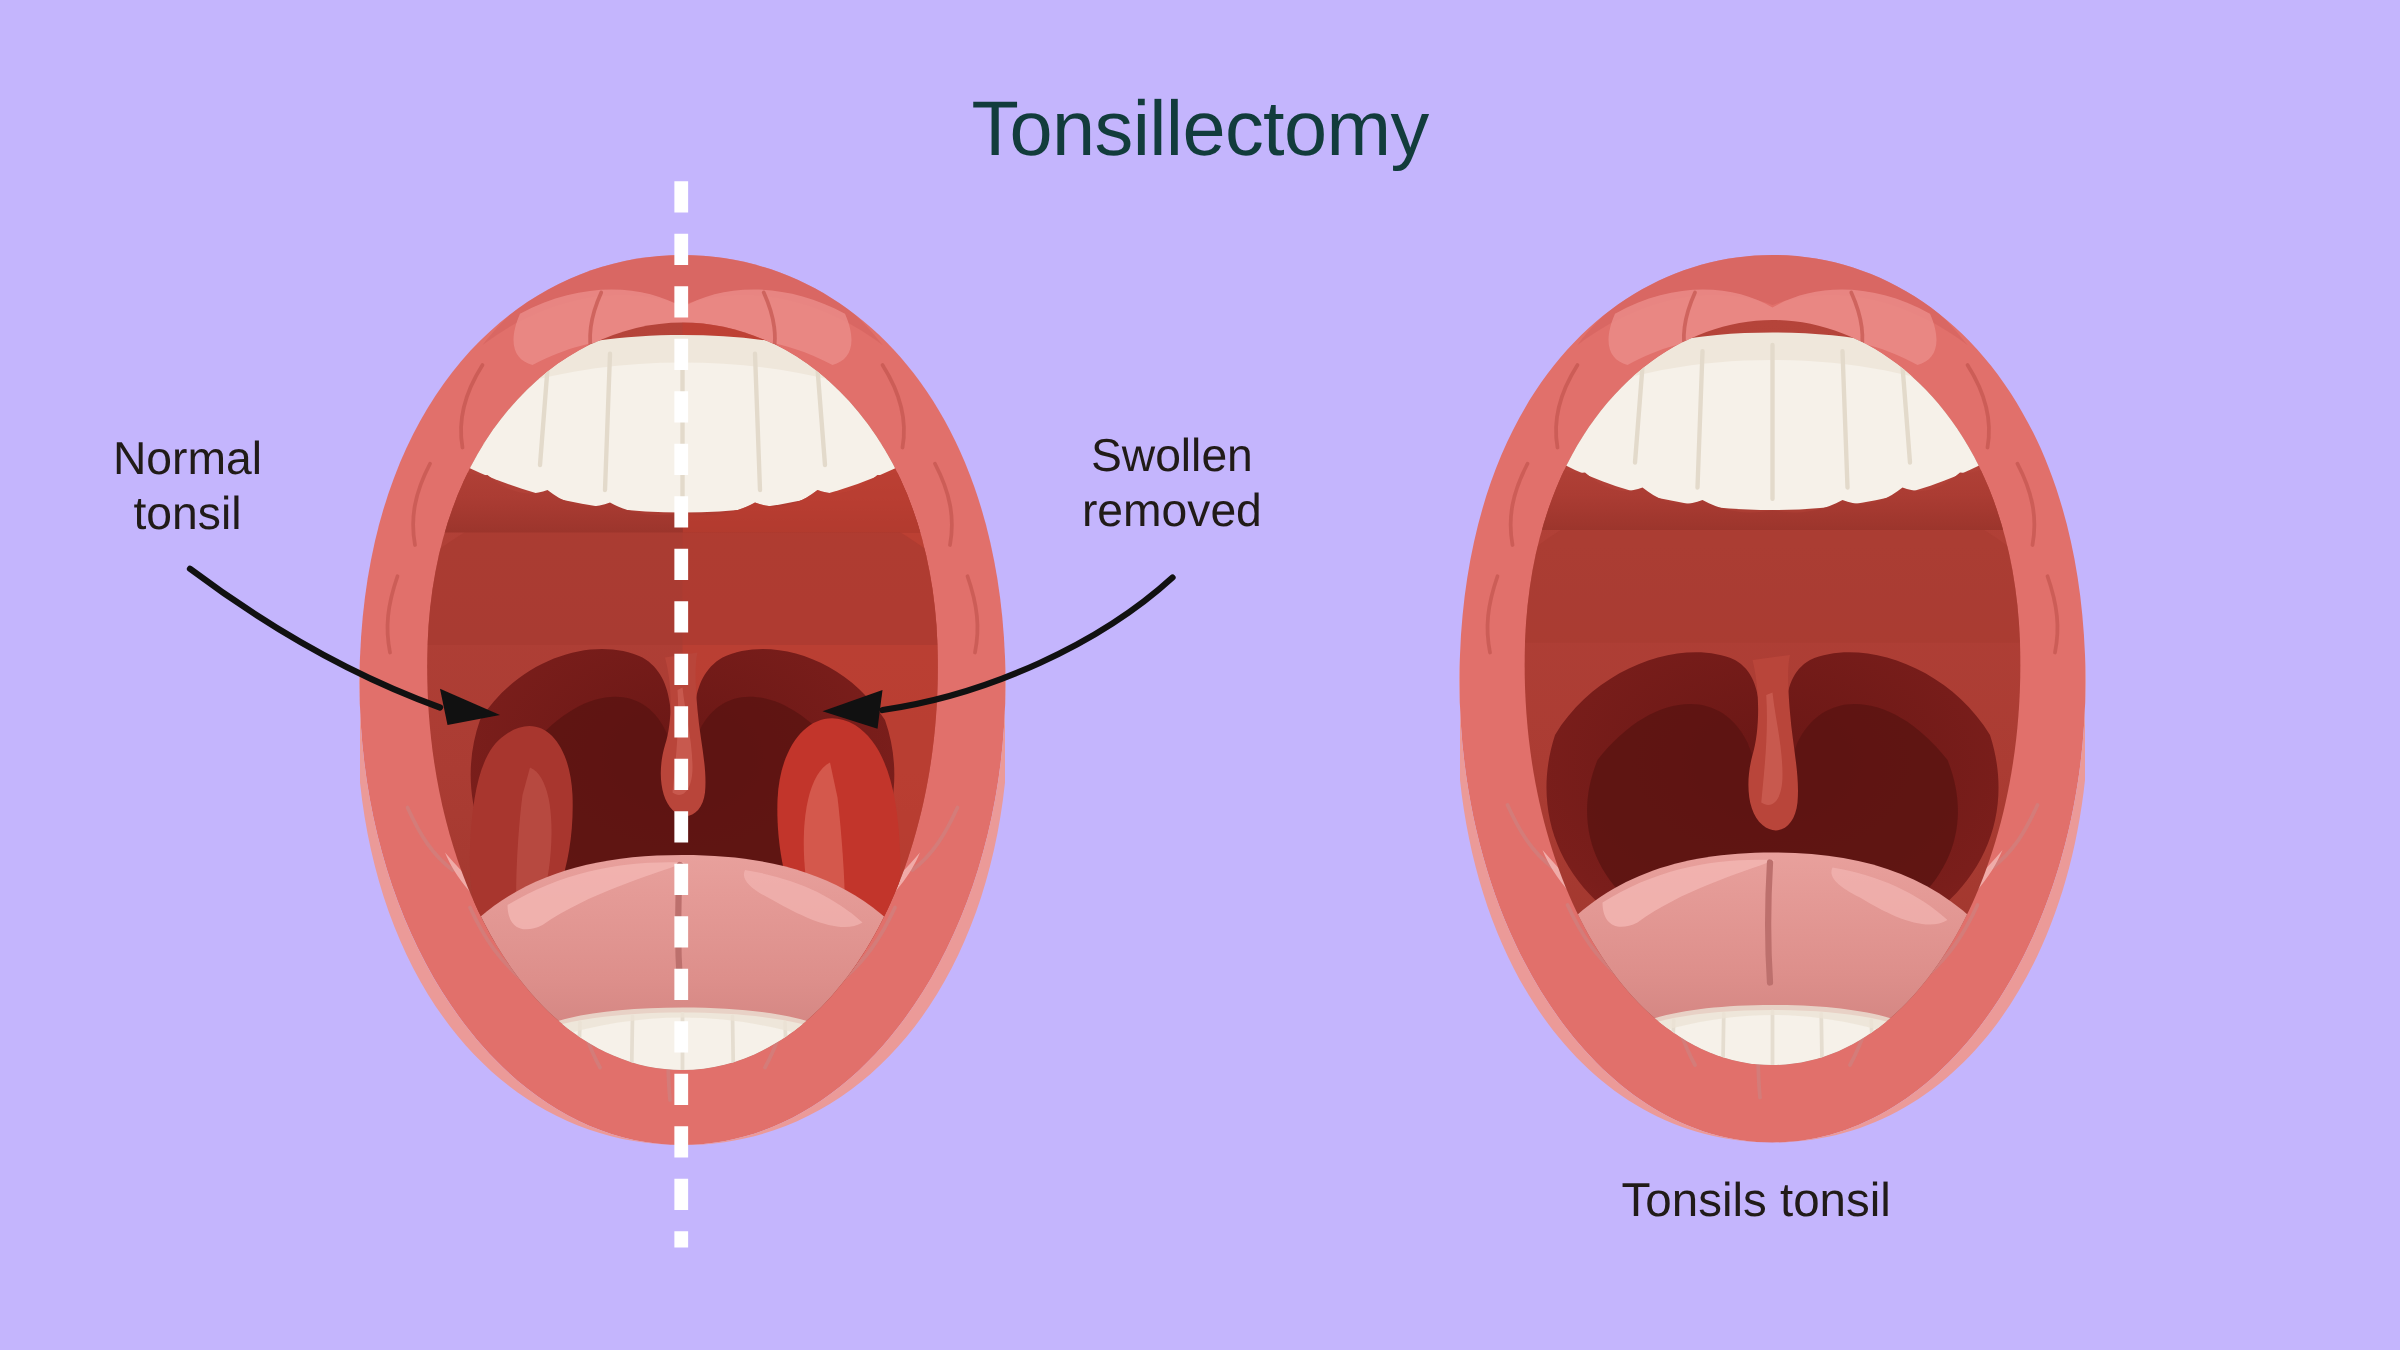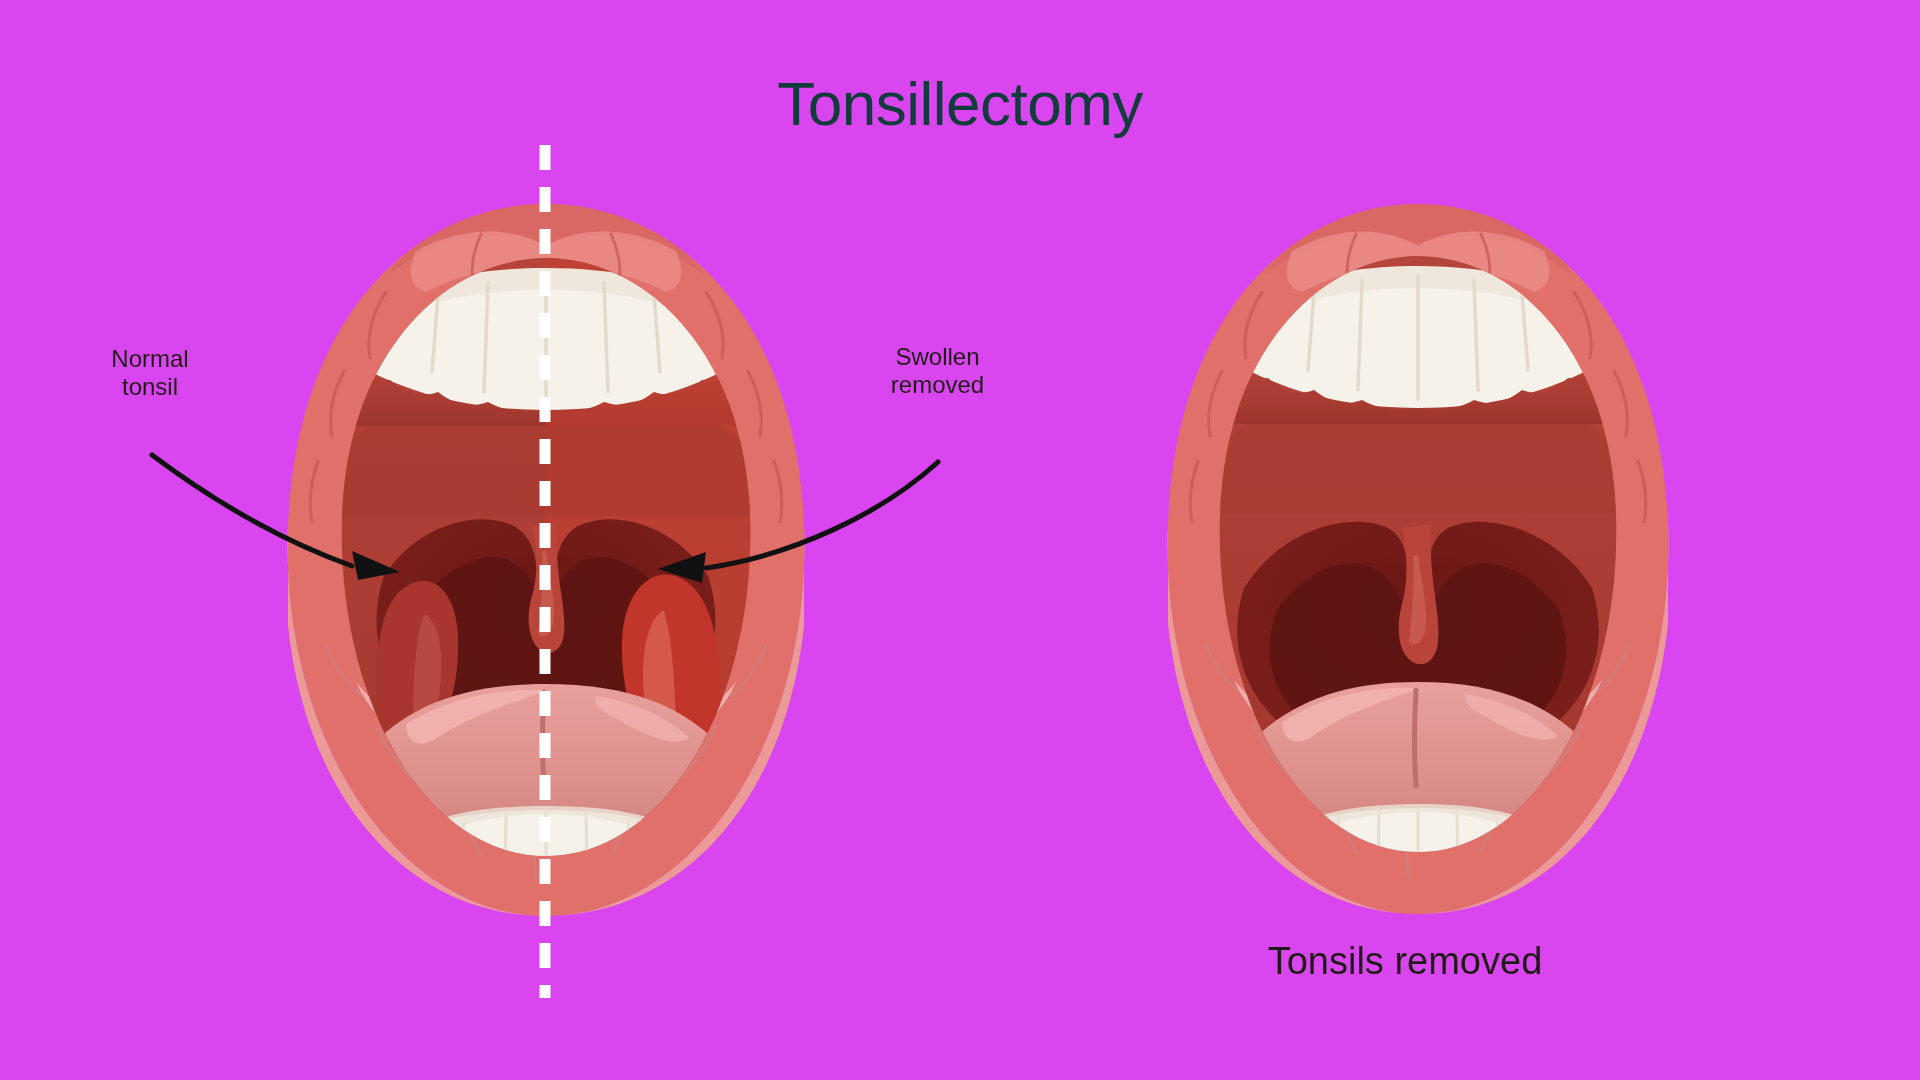--- a/index.html
+++ b/index.html
@@ -17,7 +17,7 @@
   #stage {
     position: absolute;
     inset: 0;
-    background: #d946ef;
+    background: #c4b5fd;
   }
   .title {
     position: absolute;

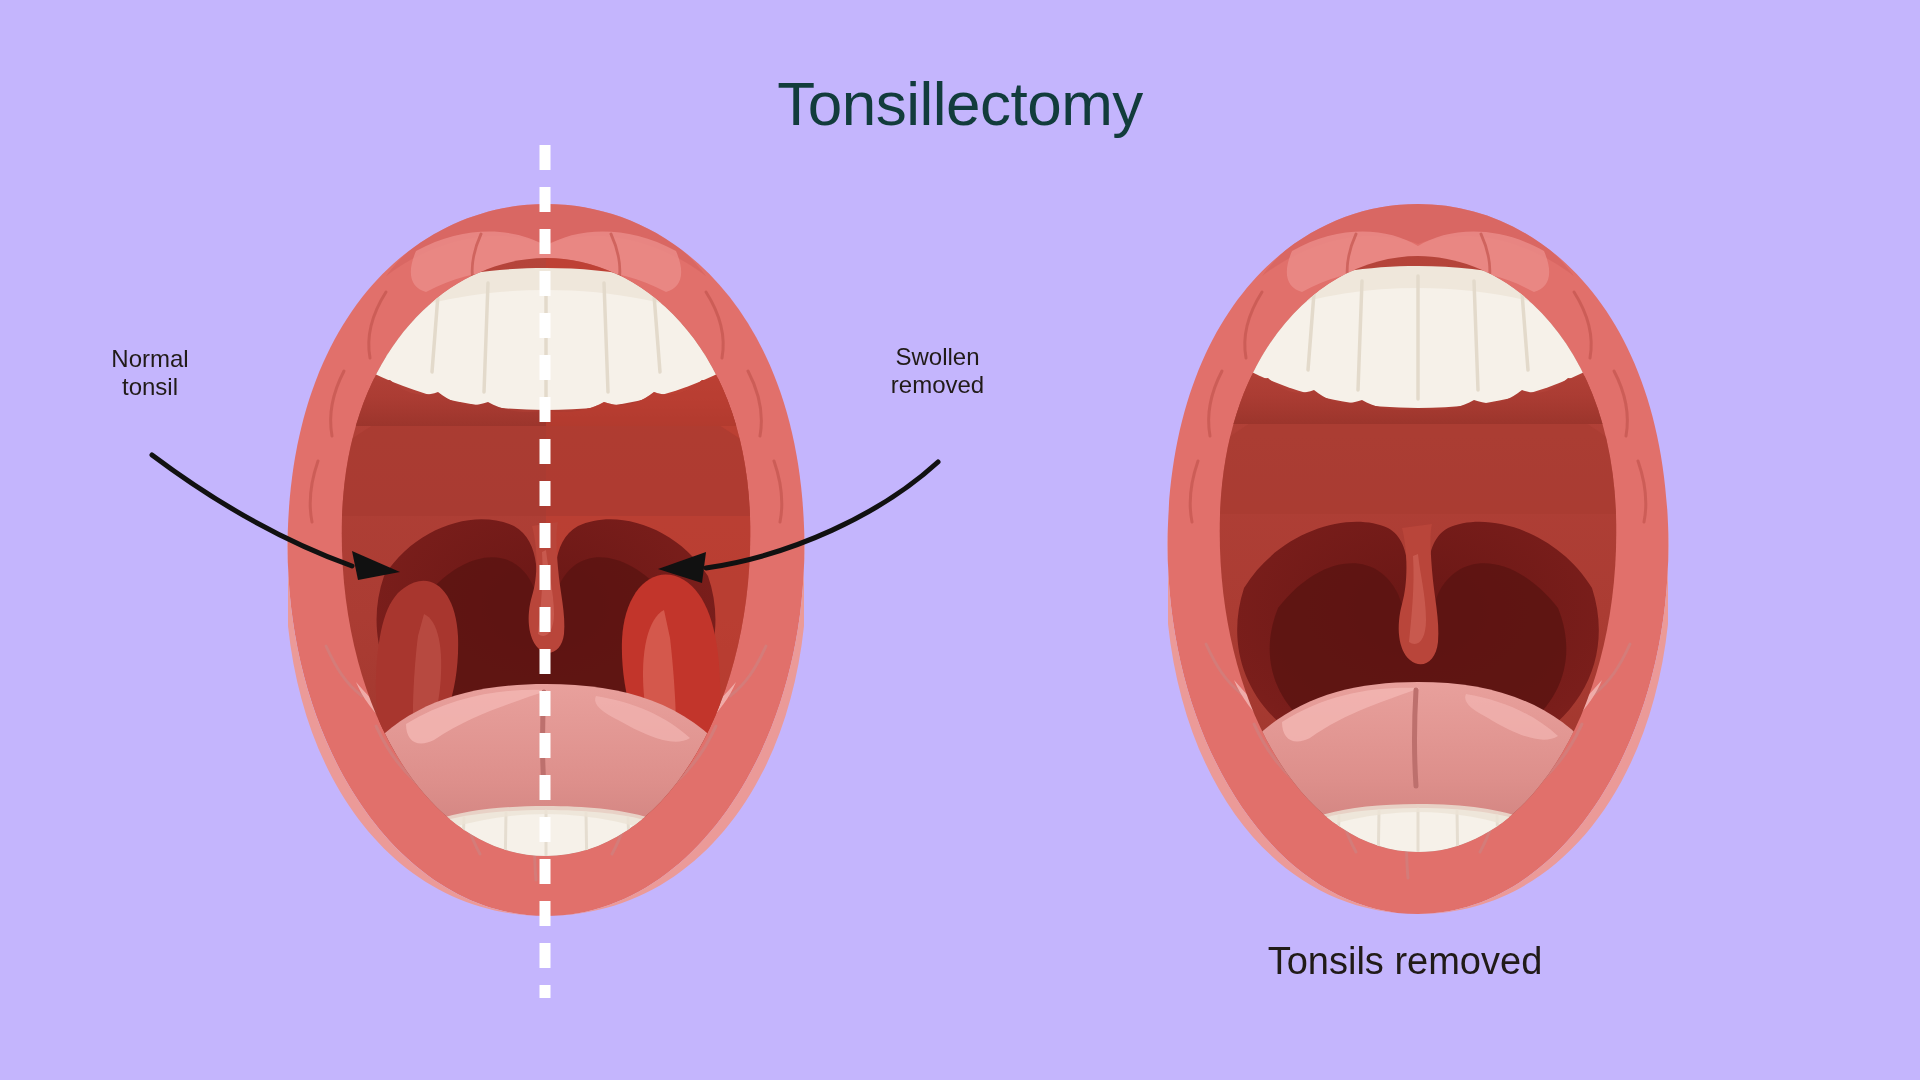--- a/index.html
+++ b/index.html
@@ -33,7 +33,7 @@
   }
   .callout {
     position: absolute;
-    font-size: 24px;
+    font-size: 37px;
     line-height: 1.18;
     color: #211b18;
     text-align: center;

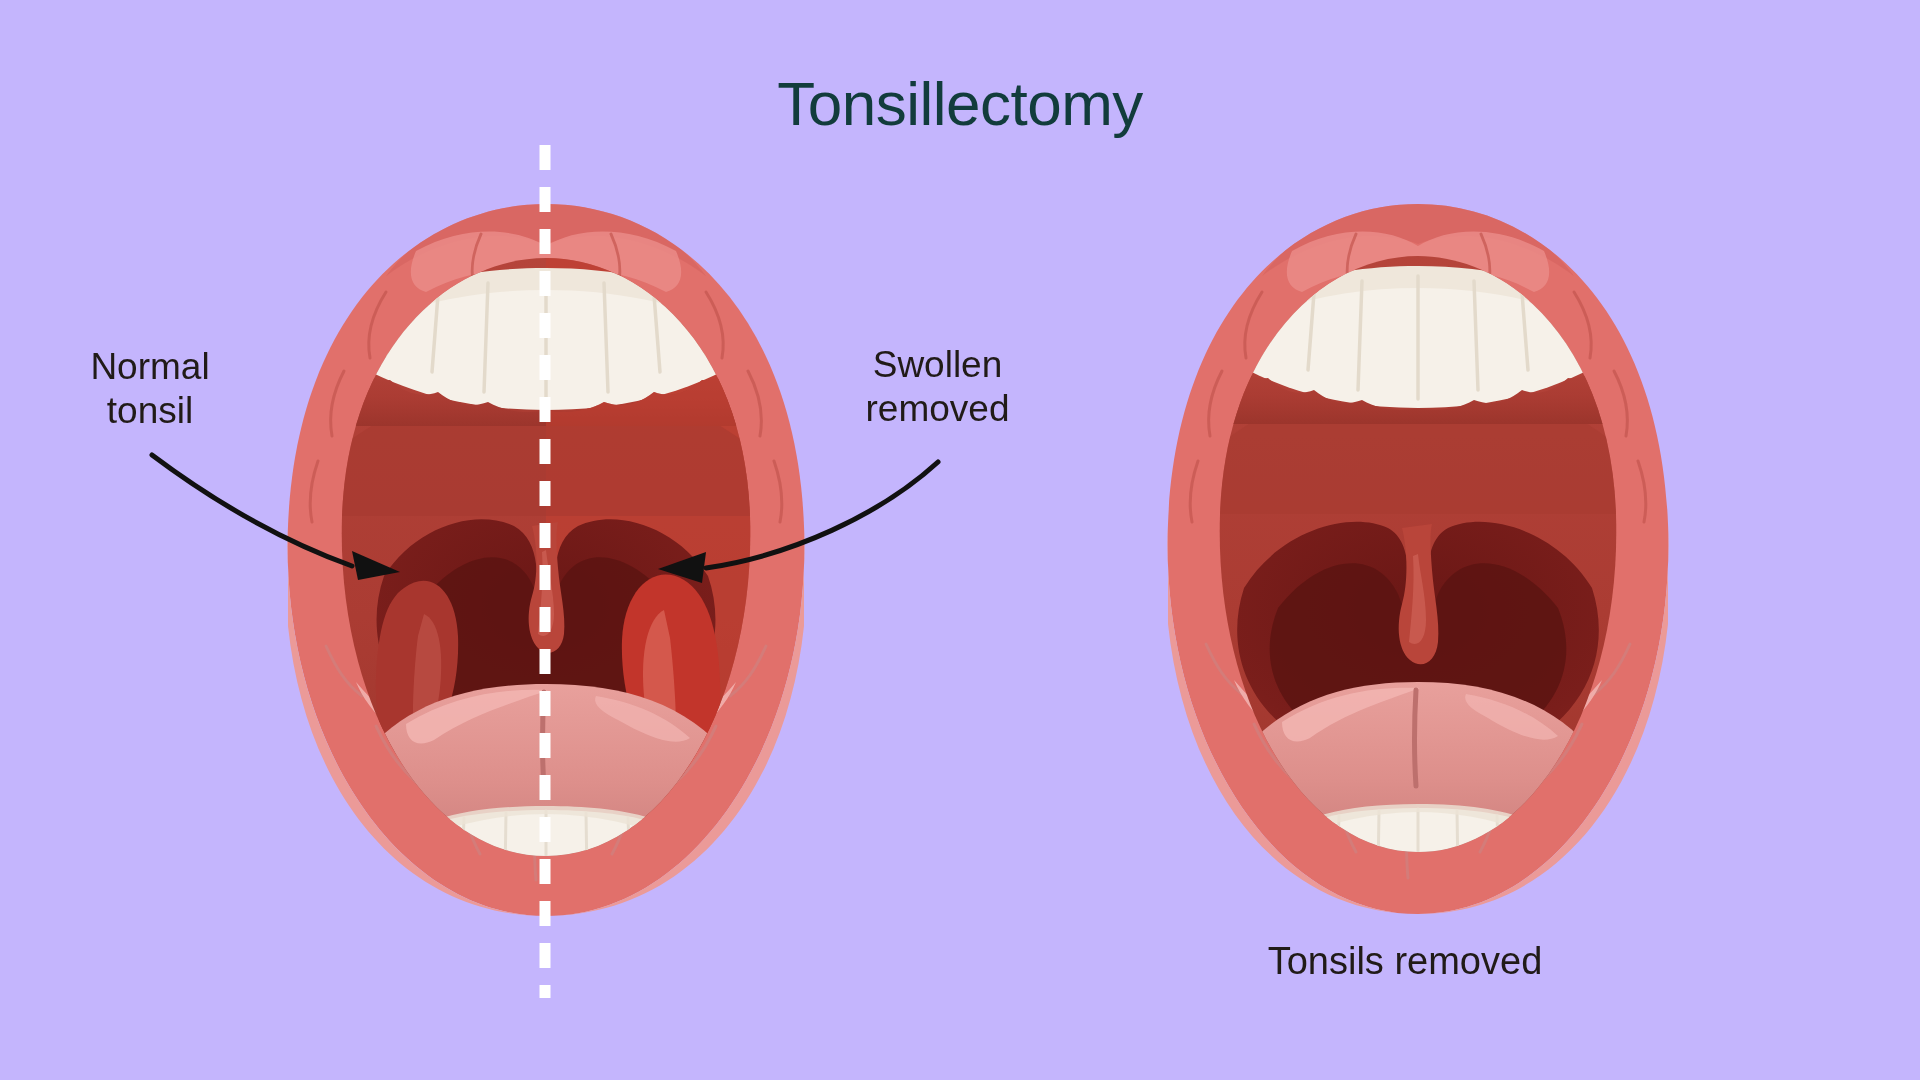--- a/index.html
+++ b/index.html
@@ -523,7 +523,7 @@
 tonsil</div>
   <div class="callout" id="label-swollen">Swollen
 removed</div>
-  <div id="caption-removed">Tonsils removed</div>
+  <div id="caption-removed">Tonsils tonsil</div>
 
 </div>
 

